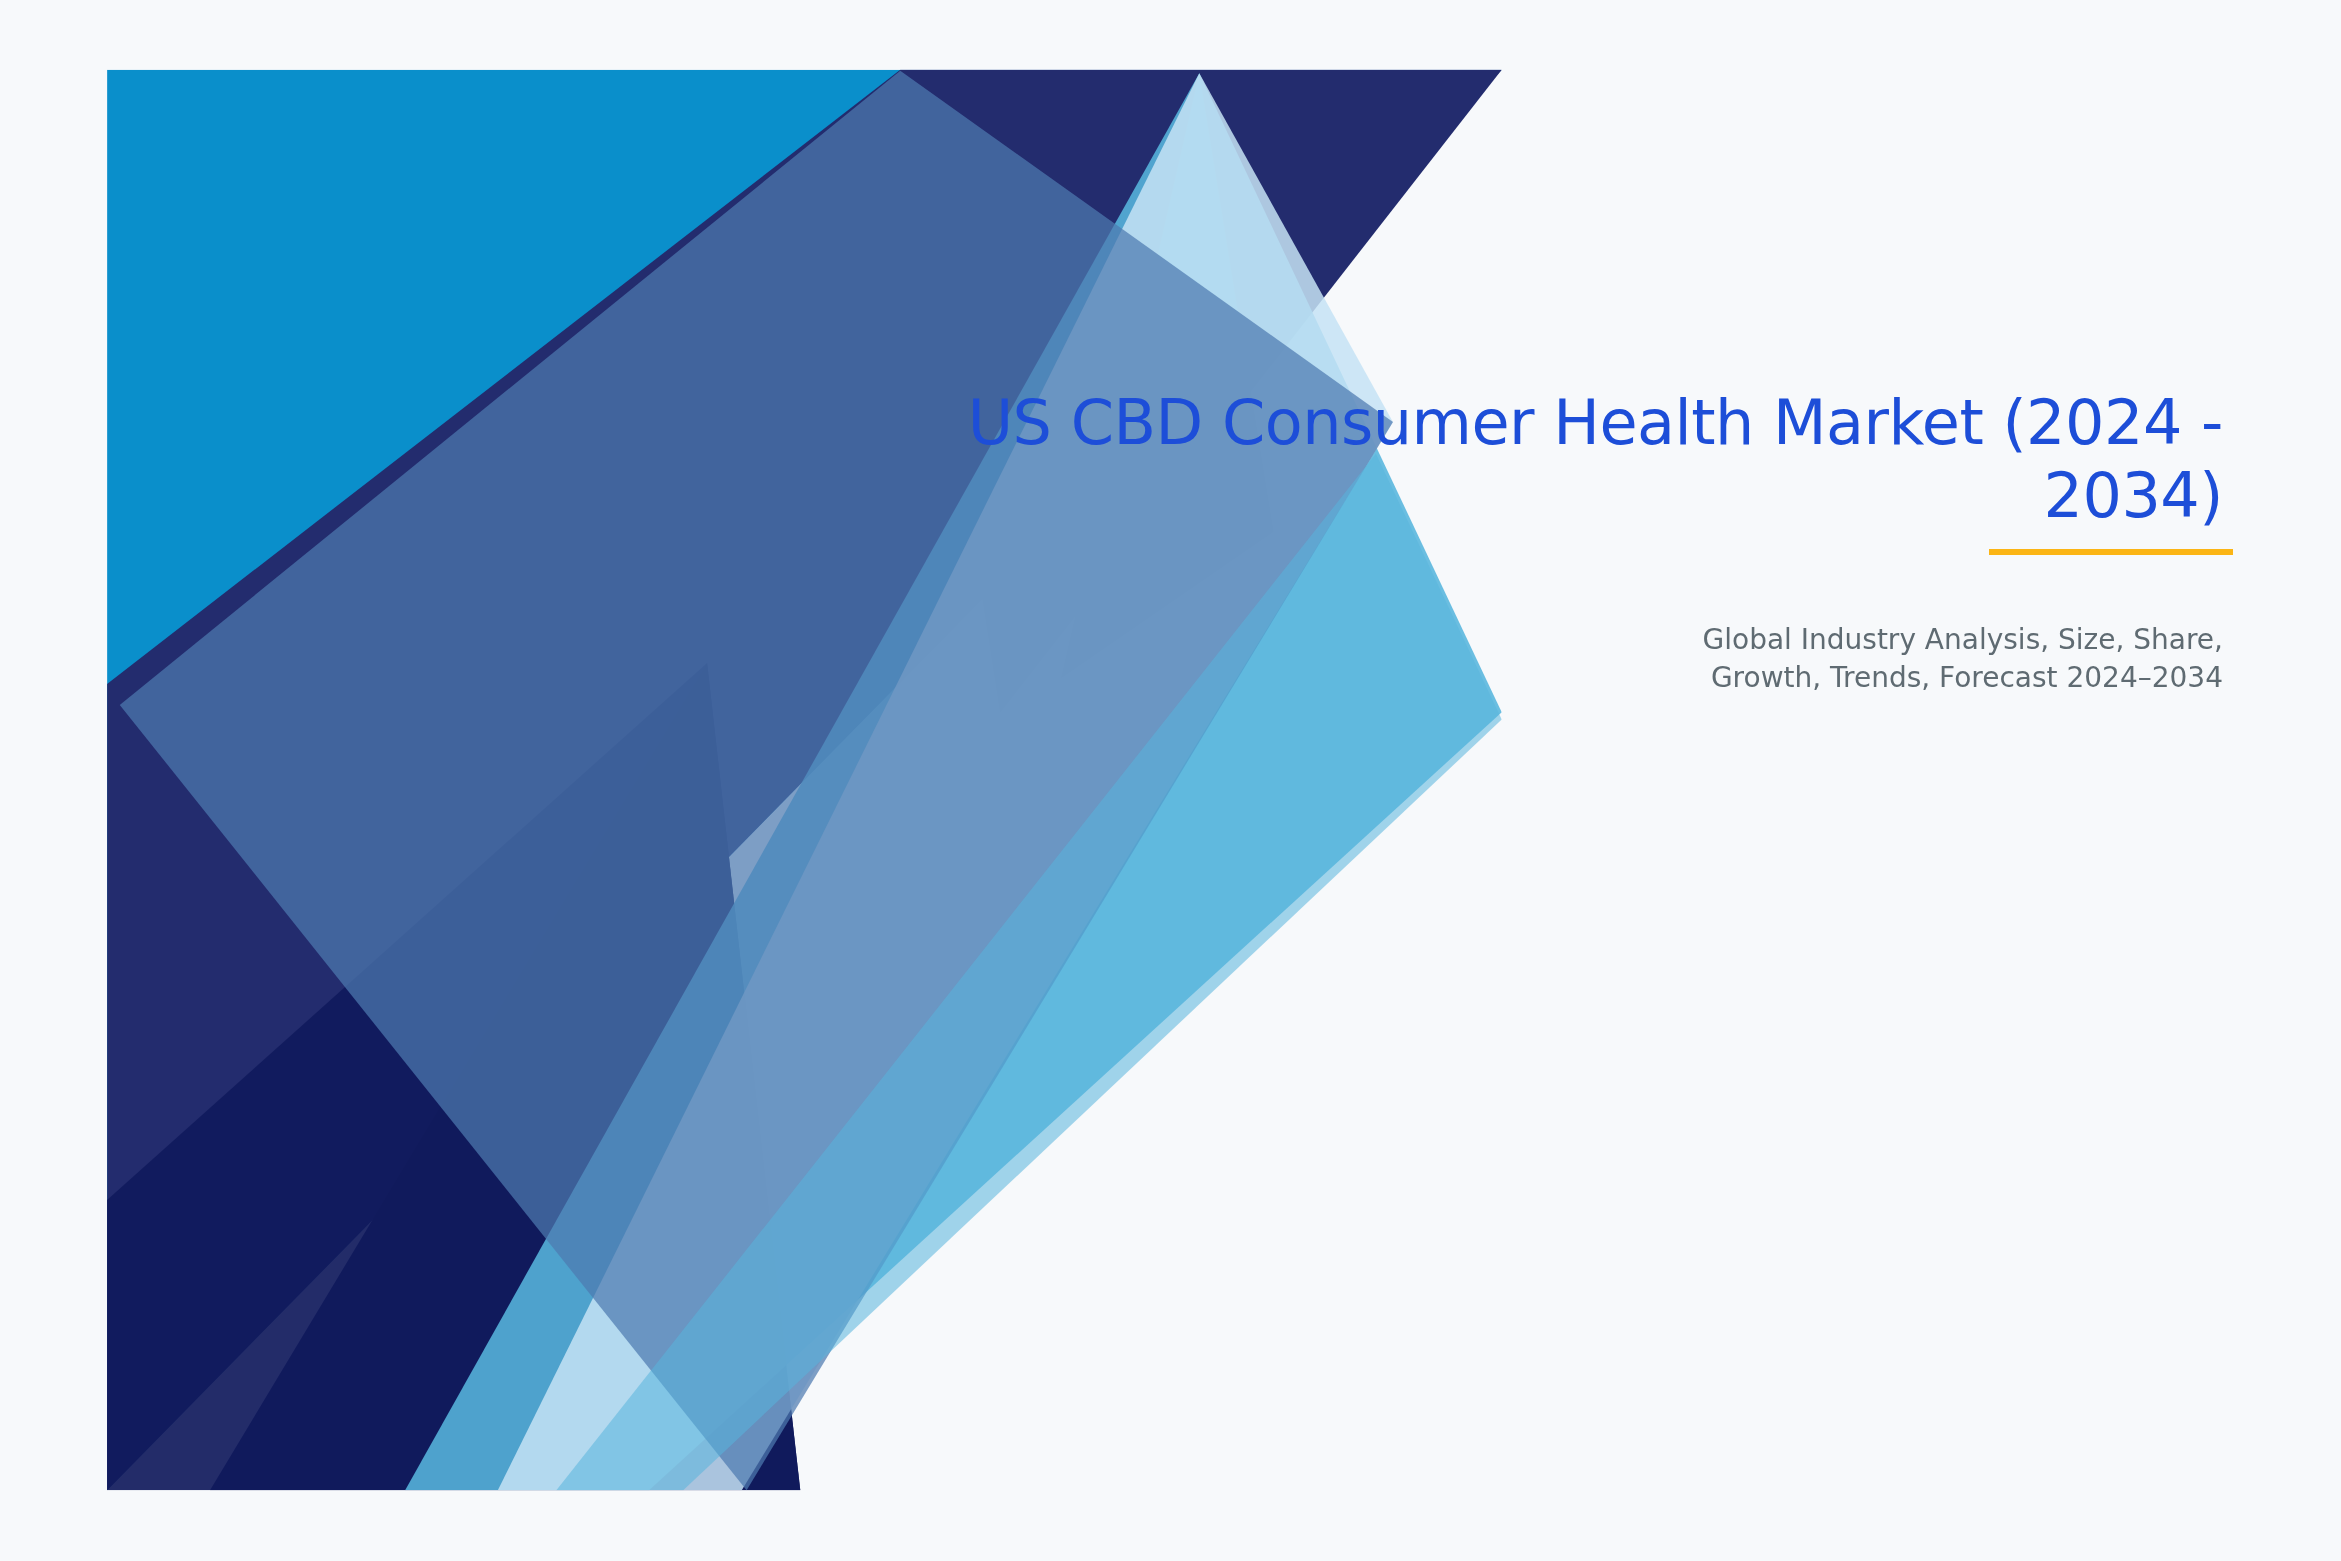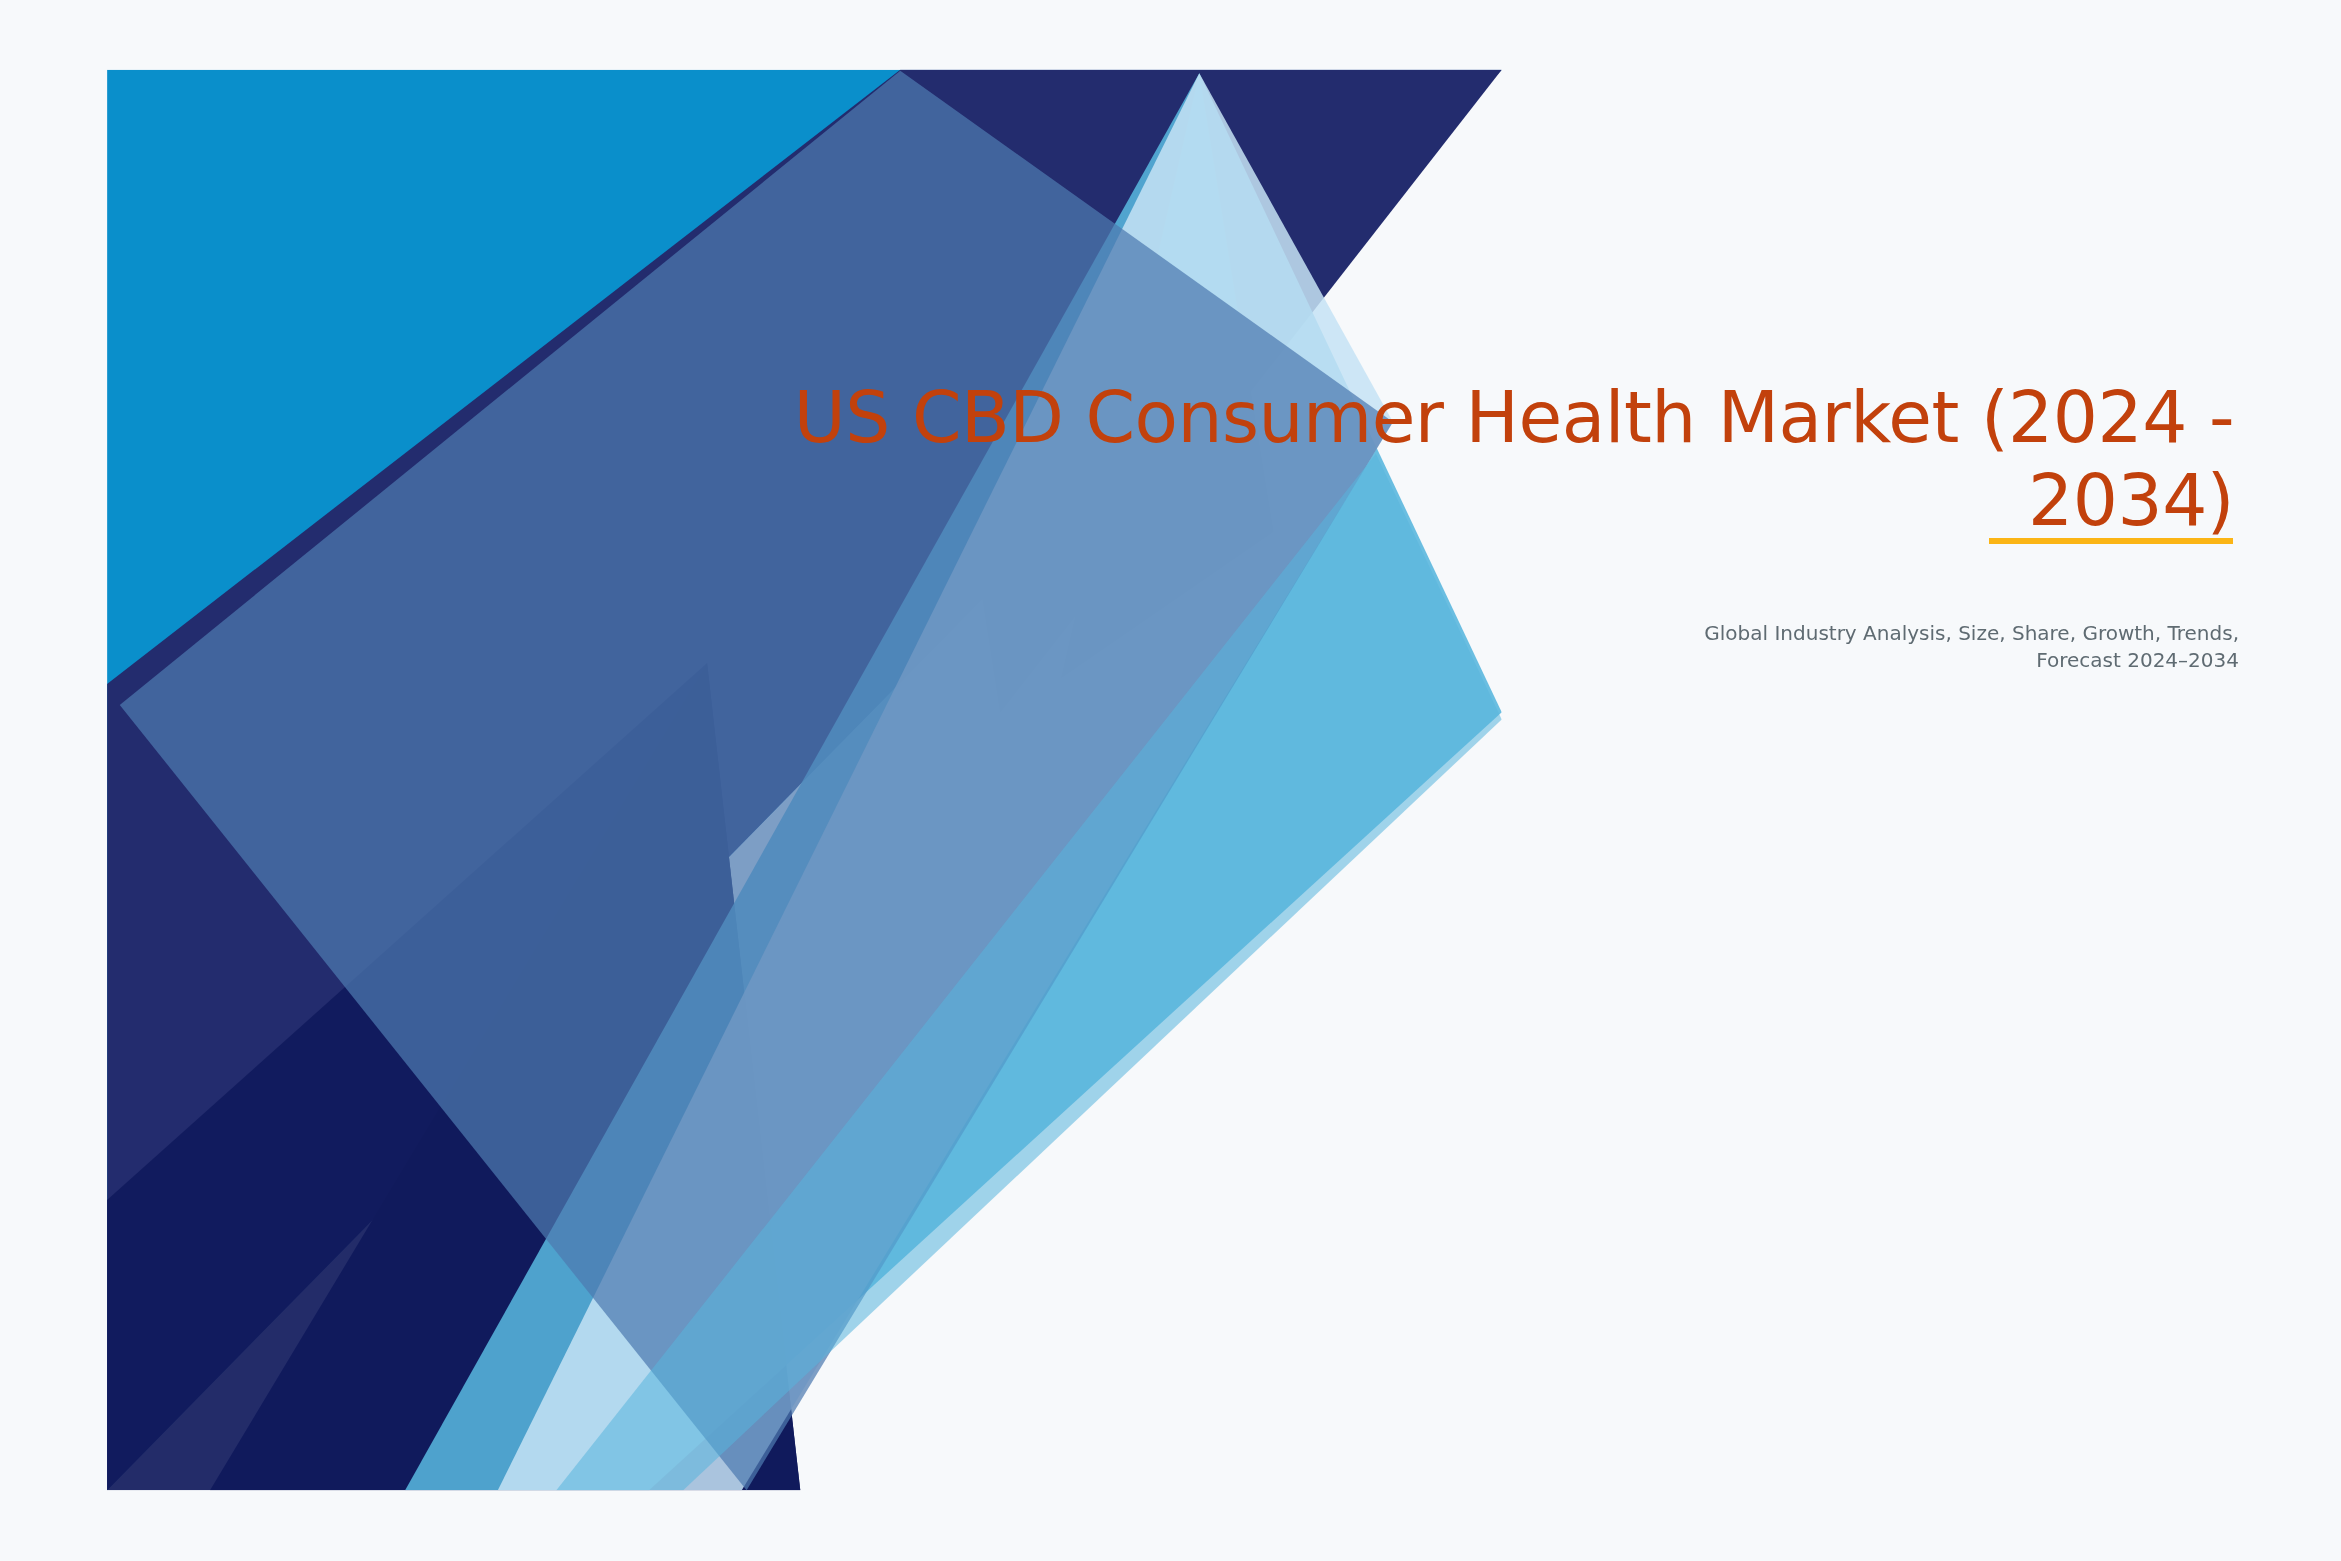--- a/index.html
+++ b/index.html
@@ -52,13 +52,13 @@
   #page-title {
     position: relative;
     display: block;
-    margin: 5px;
+    margin: 16px;
     font-family: "DejaVu Sans", sans-serif;
     font-weight: 400;
-    font-size: 71px;
+    font-size: 62px;
     line-height: 1.17;
     letter-spacing: -0.5px;
-    color: #c2410c;
+    color: #1d4ed8;
     z-index: 3;
   }
 

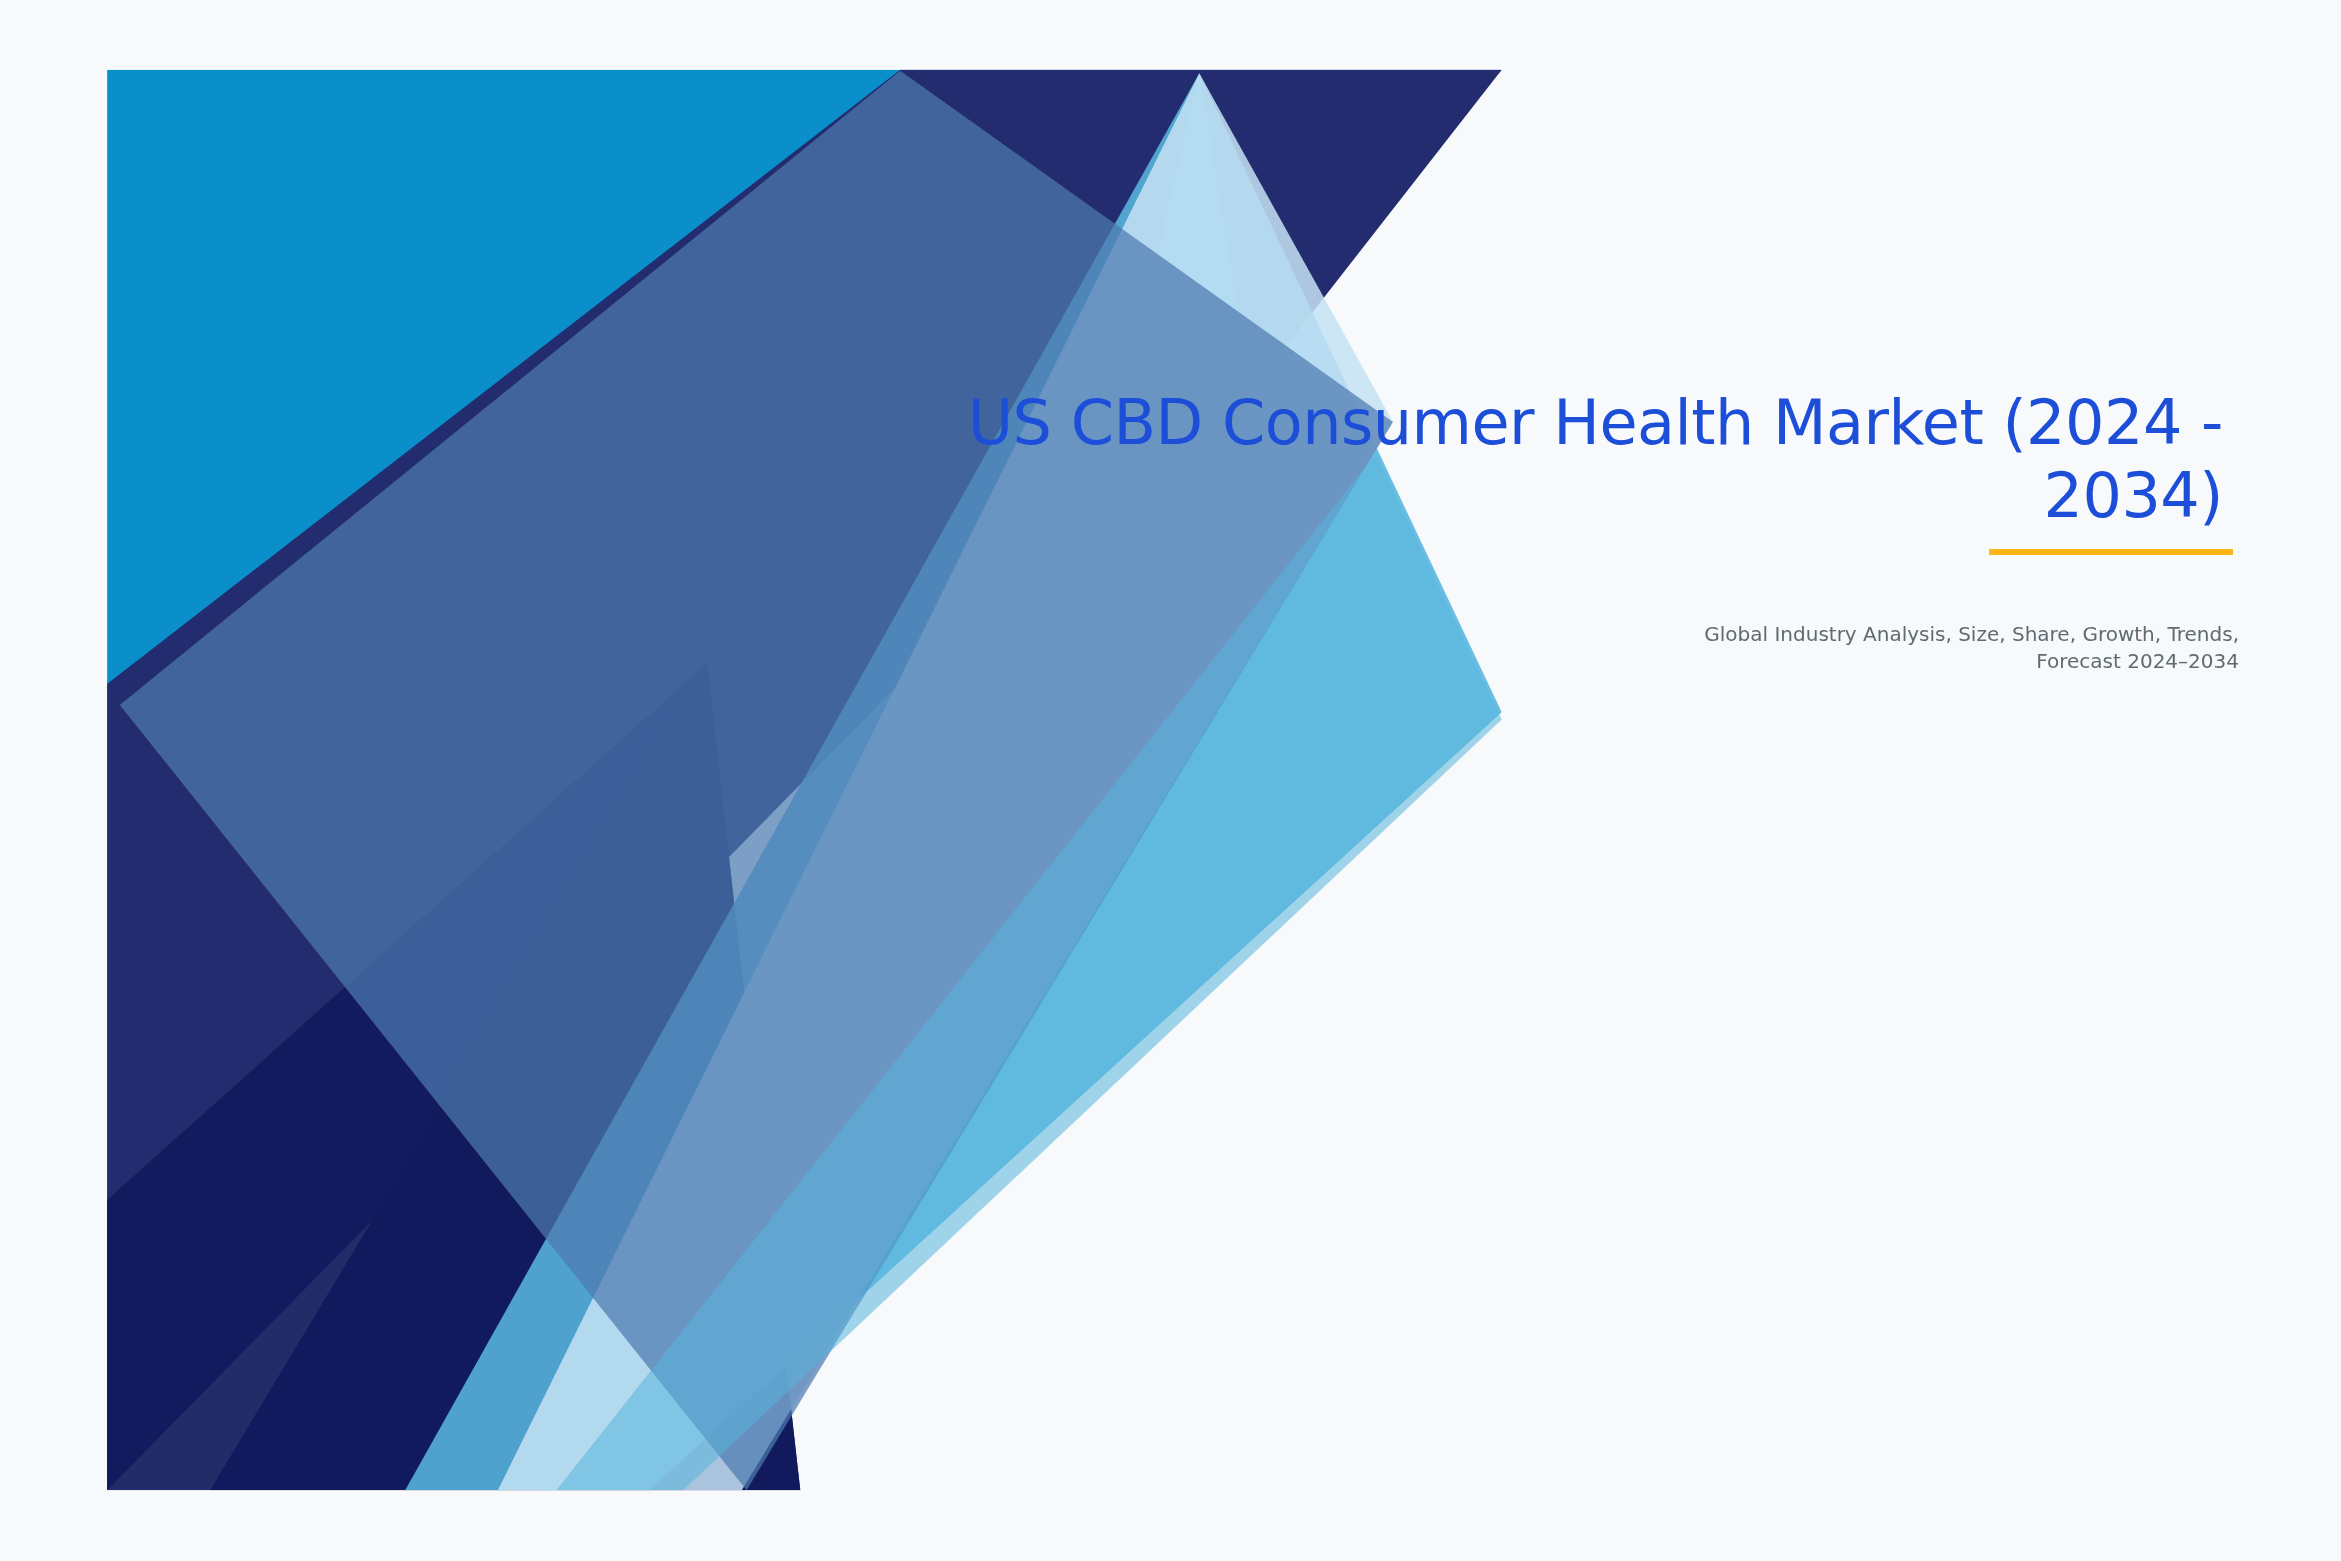--- a/index.html
+++ b/index.html
@@ -74,11 +74,11 @@
 
   #page-subtitle {
     display: block;
-    margin: 0;
+    margin: 16px;
     padding-top: 73px;
     font-family: "DejaVu Sans", sans-serif;
     font-weight: 400;
-    font-size: 20px;
+    font-size: 28px;
     line-height: 1.35;
     color: #5f6b72;
     max-width: 615px;

